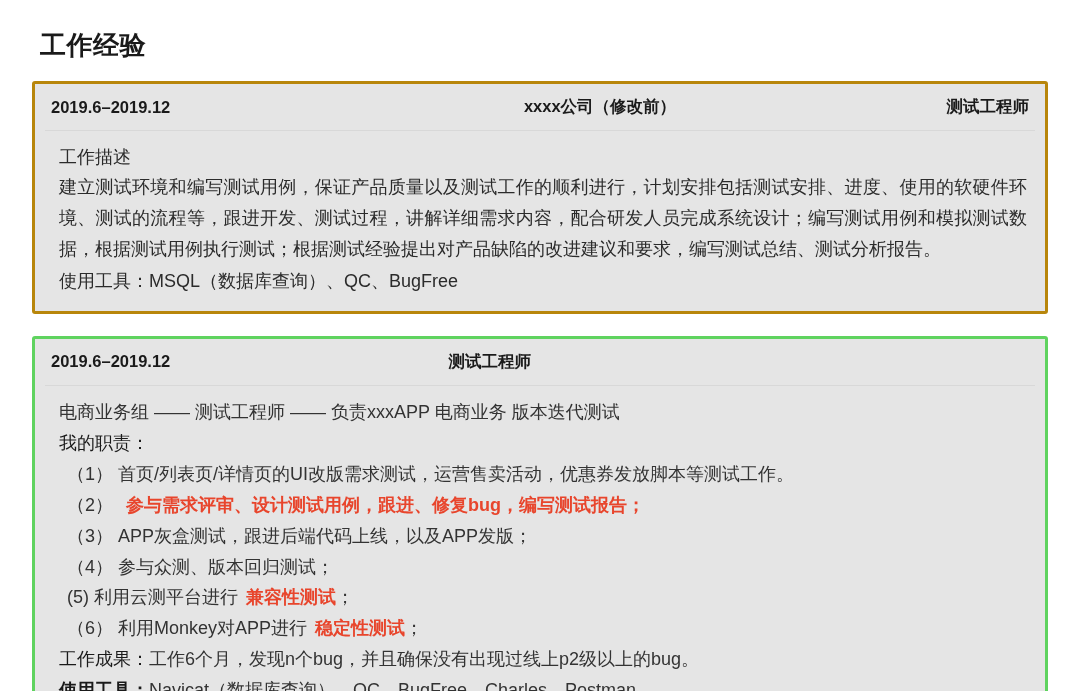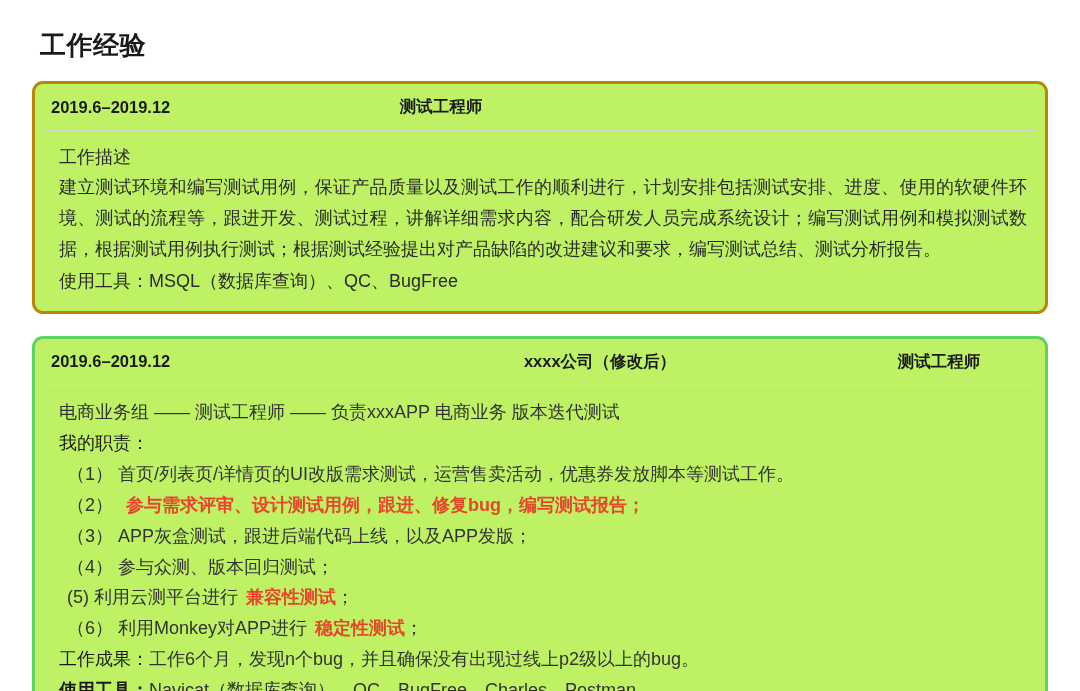--- a/index.html
+++ b/index.html
@@ -30,8 +30,8 @@
   }
   .card {
     box-sizing: border-box;
-    border-radius: 11px;
-    background: #bef264;
+    border-radius: 3px;
+    background: #e5e5e5;
     margin-bottom: 22px;
   }
   .card-before {

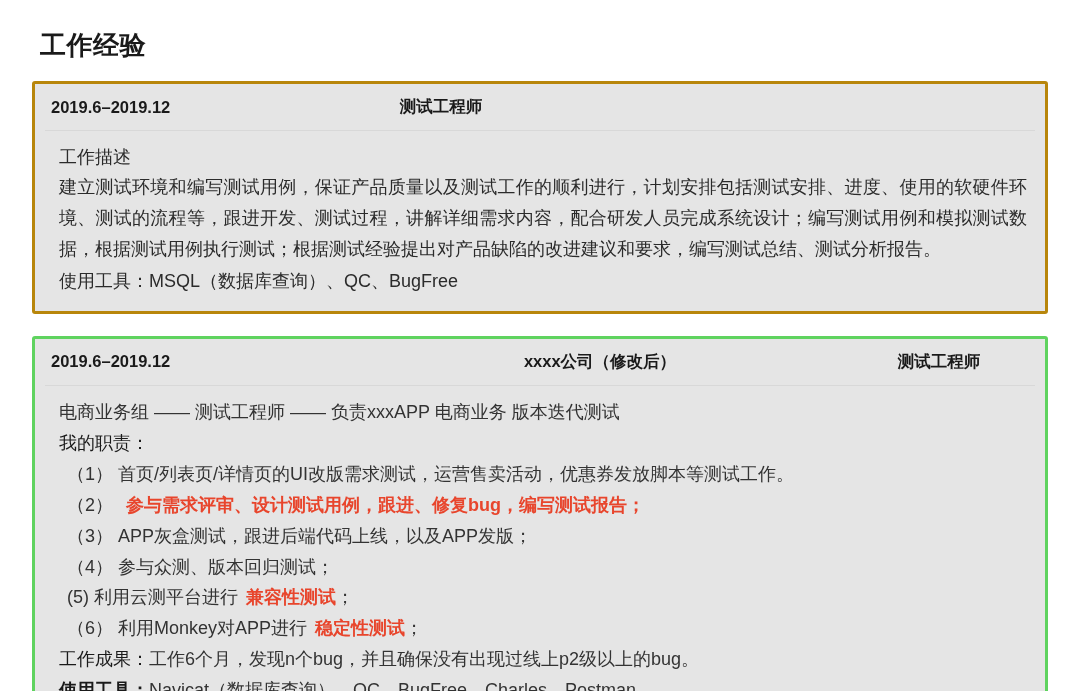--- a/index.html
+++ b/index.html
@@ -118,6 +118,7 @@
   <section class="card card-before">
     <div class="card-head">
       <div class="head-left">2019.6–2019.12</div>
+      <div class="head-center">xxxx公司（修改前）</div>
       <div class="head-right">测试工程师</div>
     </div>
     <div class="divider"></div>

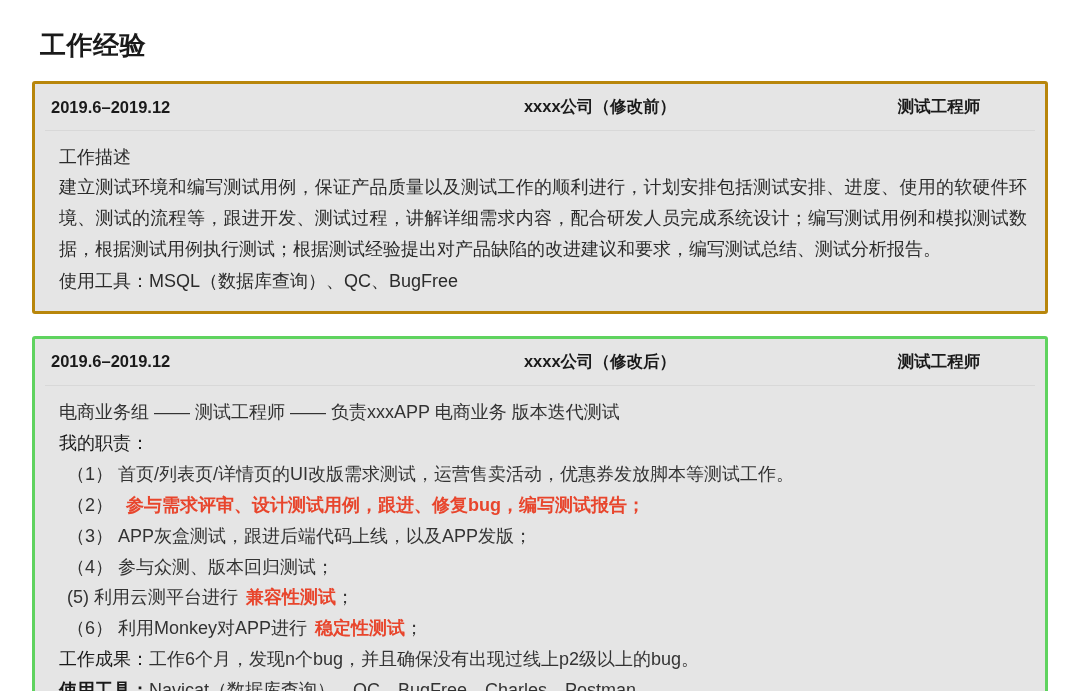--- a/index.html
+++ b/index.html
@@ -62,7 +62,7 @@
   .head-right {
     flex: 0 0 auto;
     width: 180px;
-    text-align: center;
+    text-align: right;
   }
   .divider {
     height: 1px;

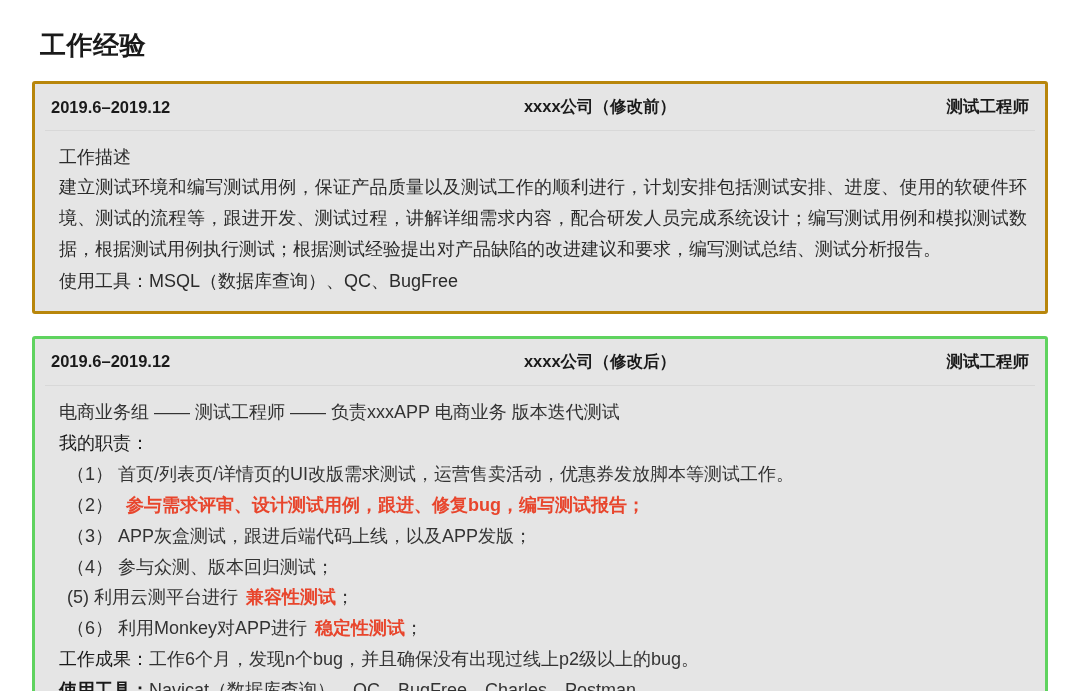--- a/index.html
+++ b/index.html
@@ -132,7 +132,6 @@
   <section class="card card-after">
     <div class="card-head">
       <div class="head-left">2019.6–2019.12</div>
-      <div class="head-center">xxxx公司（修改后）</div>
       <div class="head-right">测试工程师</div>
     </div>
     <div class="divider"></div>

